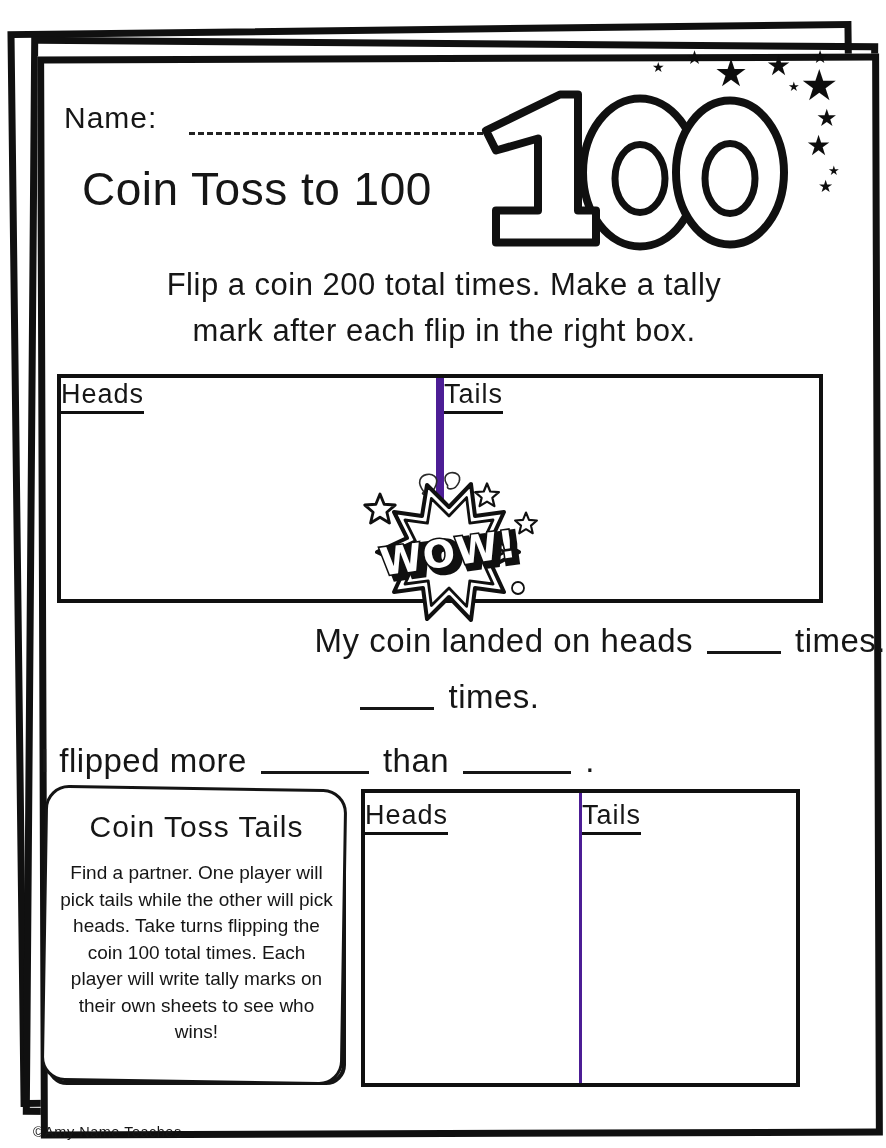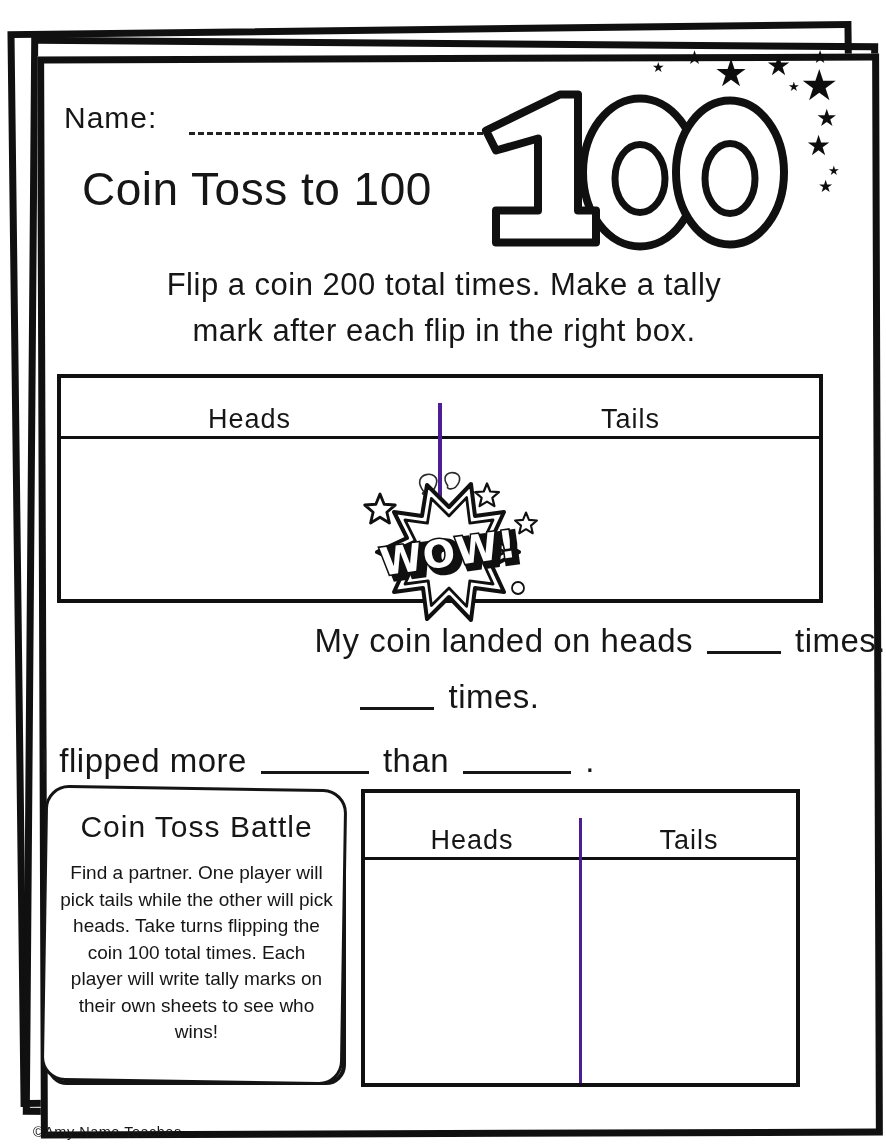--- a/index.html
+++ b/index.html
@@ -39,7 +39,7 @@
   .table { position:absolute; display:flex; background:#fff; box-sizing:border-box; }
   .t1 { left:57px;  top:374px; width:766px; height:229px; border:4px solid #101010; z-index:2; }
   .t2 { left:361px; top:789px; width:439px; height:298px; border:4px solid #101010; z-index:2; }
-  .col { flex:1; display:flex; flex-direction:column; min-width:0;margin-top:25px; }
+  .col { flex:1; display:flex; flex-direction:row; min-width:0; }
   .col-right { border-left:4px solid #4c1d95; }
   .t2 .col-right { border-left-width:3px; }
   .th { display:flex; justify-content:center; align-items:flex-end; font-size:27px;

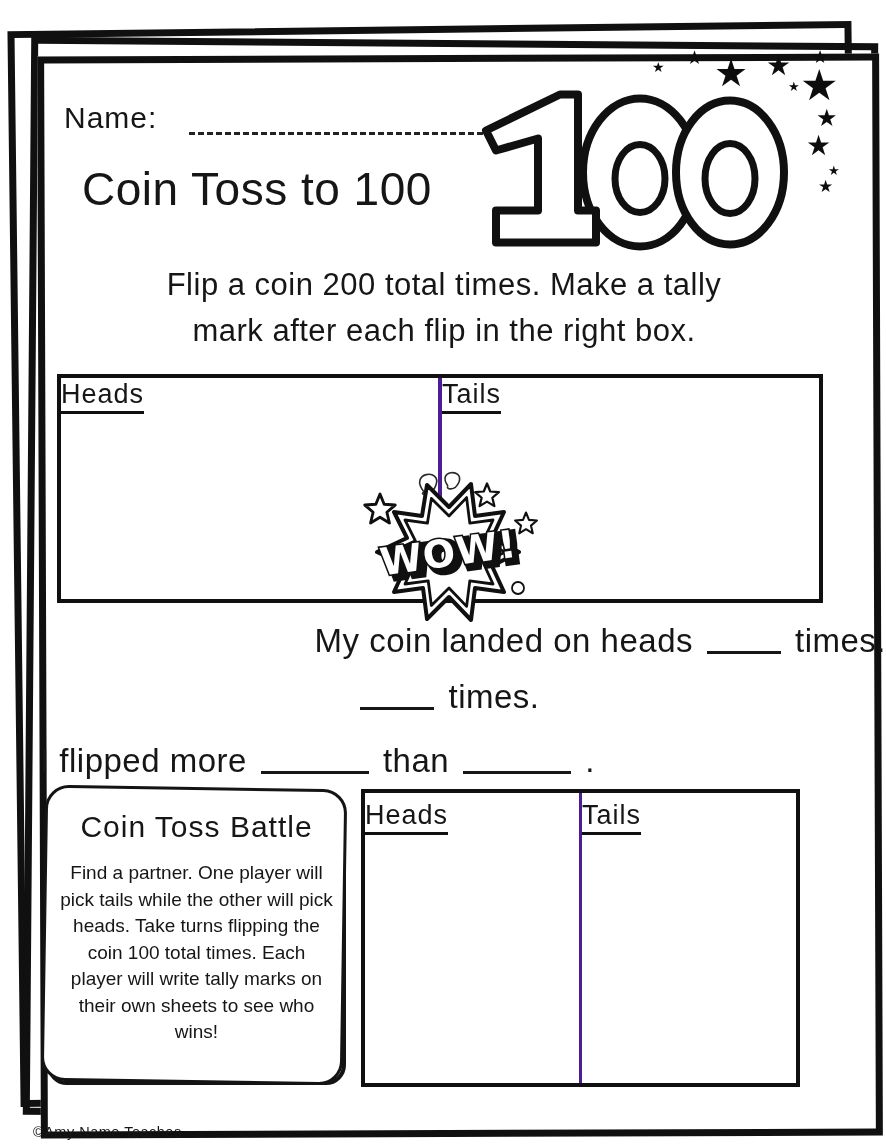--- a/index.html
+++ b/index.html
@@ -40,7 +40,7 @@
   .t1 { left:57px;  top:374px; width:766px; height:229px; border:4px solid #101010; z-index:2; }
   .t2 { left:361px; top:789px; width:439px; height:298px; border:4px solid #101010; z-index:2; }
   .col { flex:1; display:flex; flex-direction:row; min-width:0; }
-  .col-right { border-left:4px solid #4c1d95; }
+  .col-right { border-left:8px solid #4c1d95; }
   .t2 .col-right { border-left-width:3px; }
   .th { display:flex; justify-content:center; align-items:flex-end; font-size:27px;
         border-bottom:3px solid #101010; padding-bottom:1px; letter-spacing:1px; }

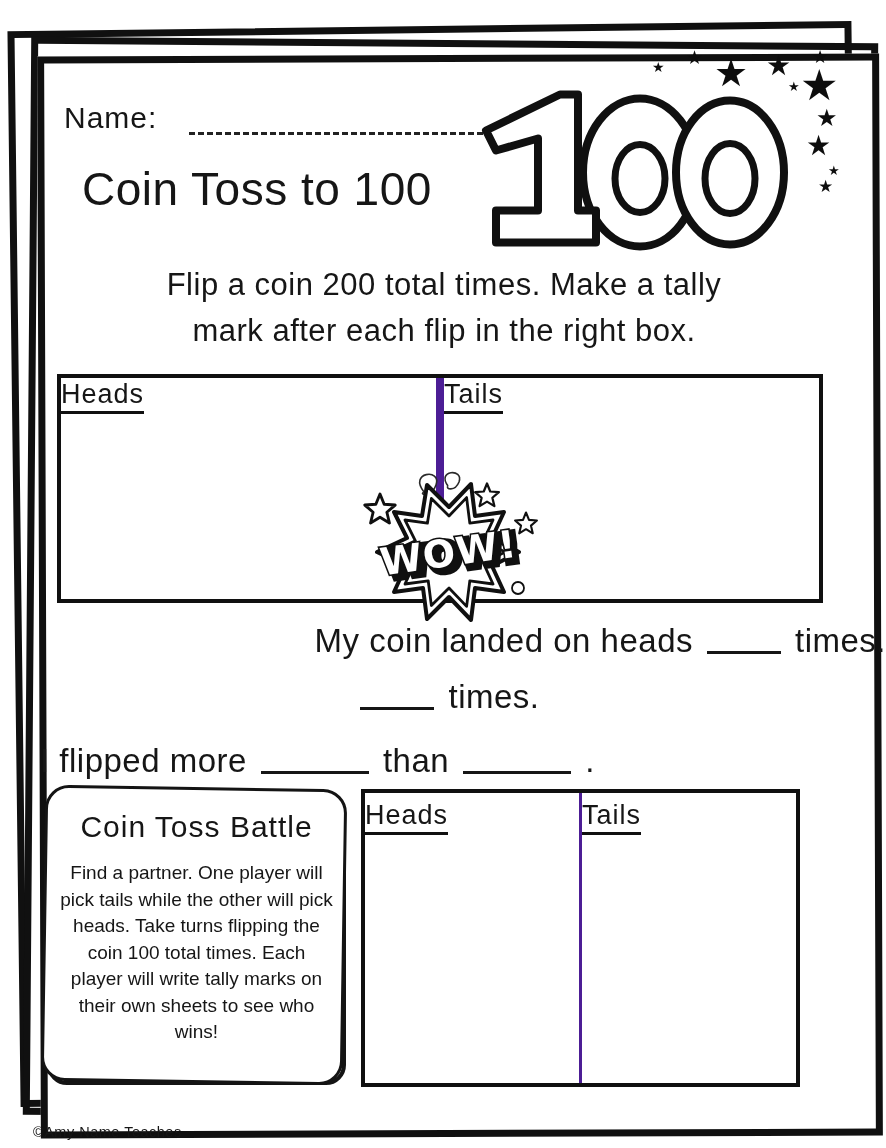--- a/index.html
+++ b/index.html
@@ -165,7 +165,7 @@
     </div>
 
     <div class="battle">
-      <div class="battle-title">Coin Toss Battle</div>
+      <div class="battle-title">Coin Toss Tails</div>
       <div class="battle-body">Find a partner. One player will pick tails while the other will pick heads. Take turns flipping the coin 100 total times. Each player will write tally marks on their own sheets to see who wins!</div>
     </div>
 

